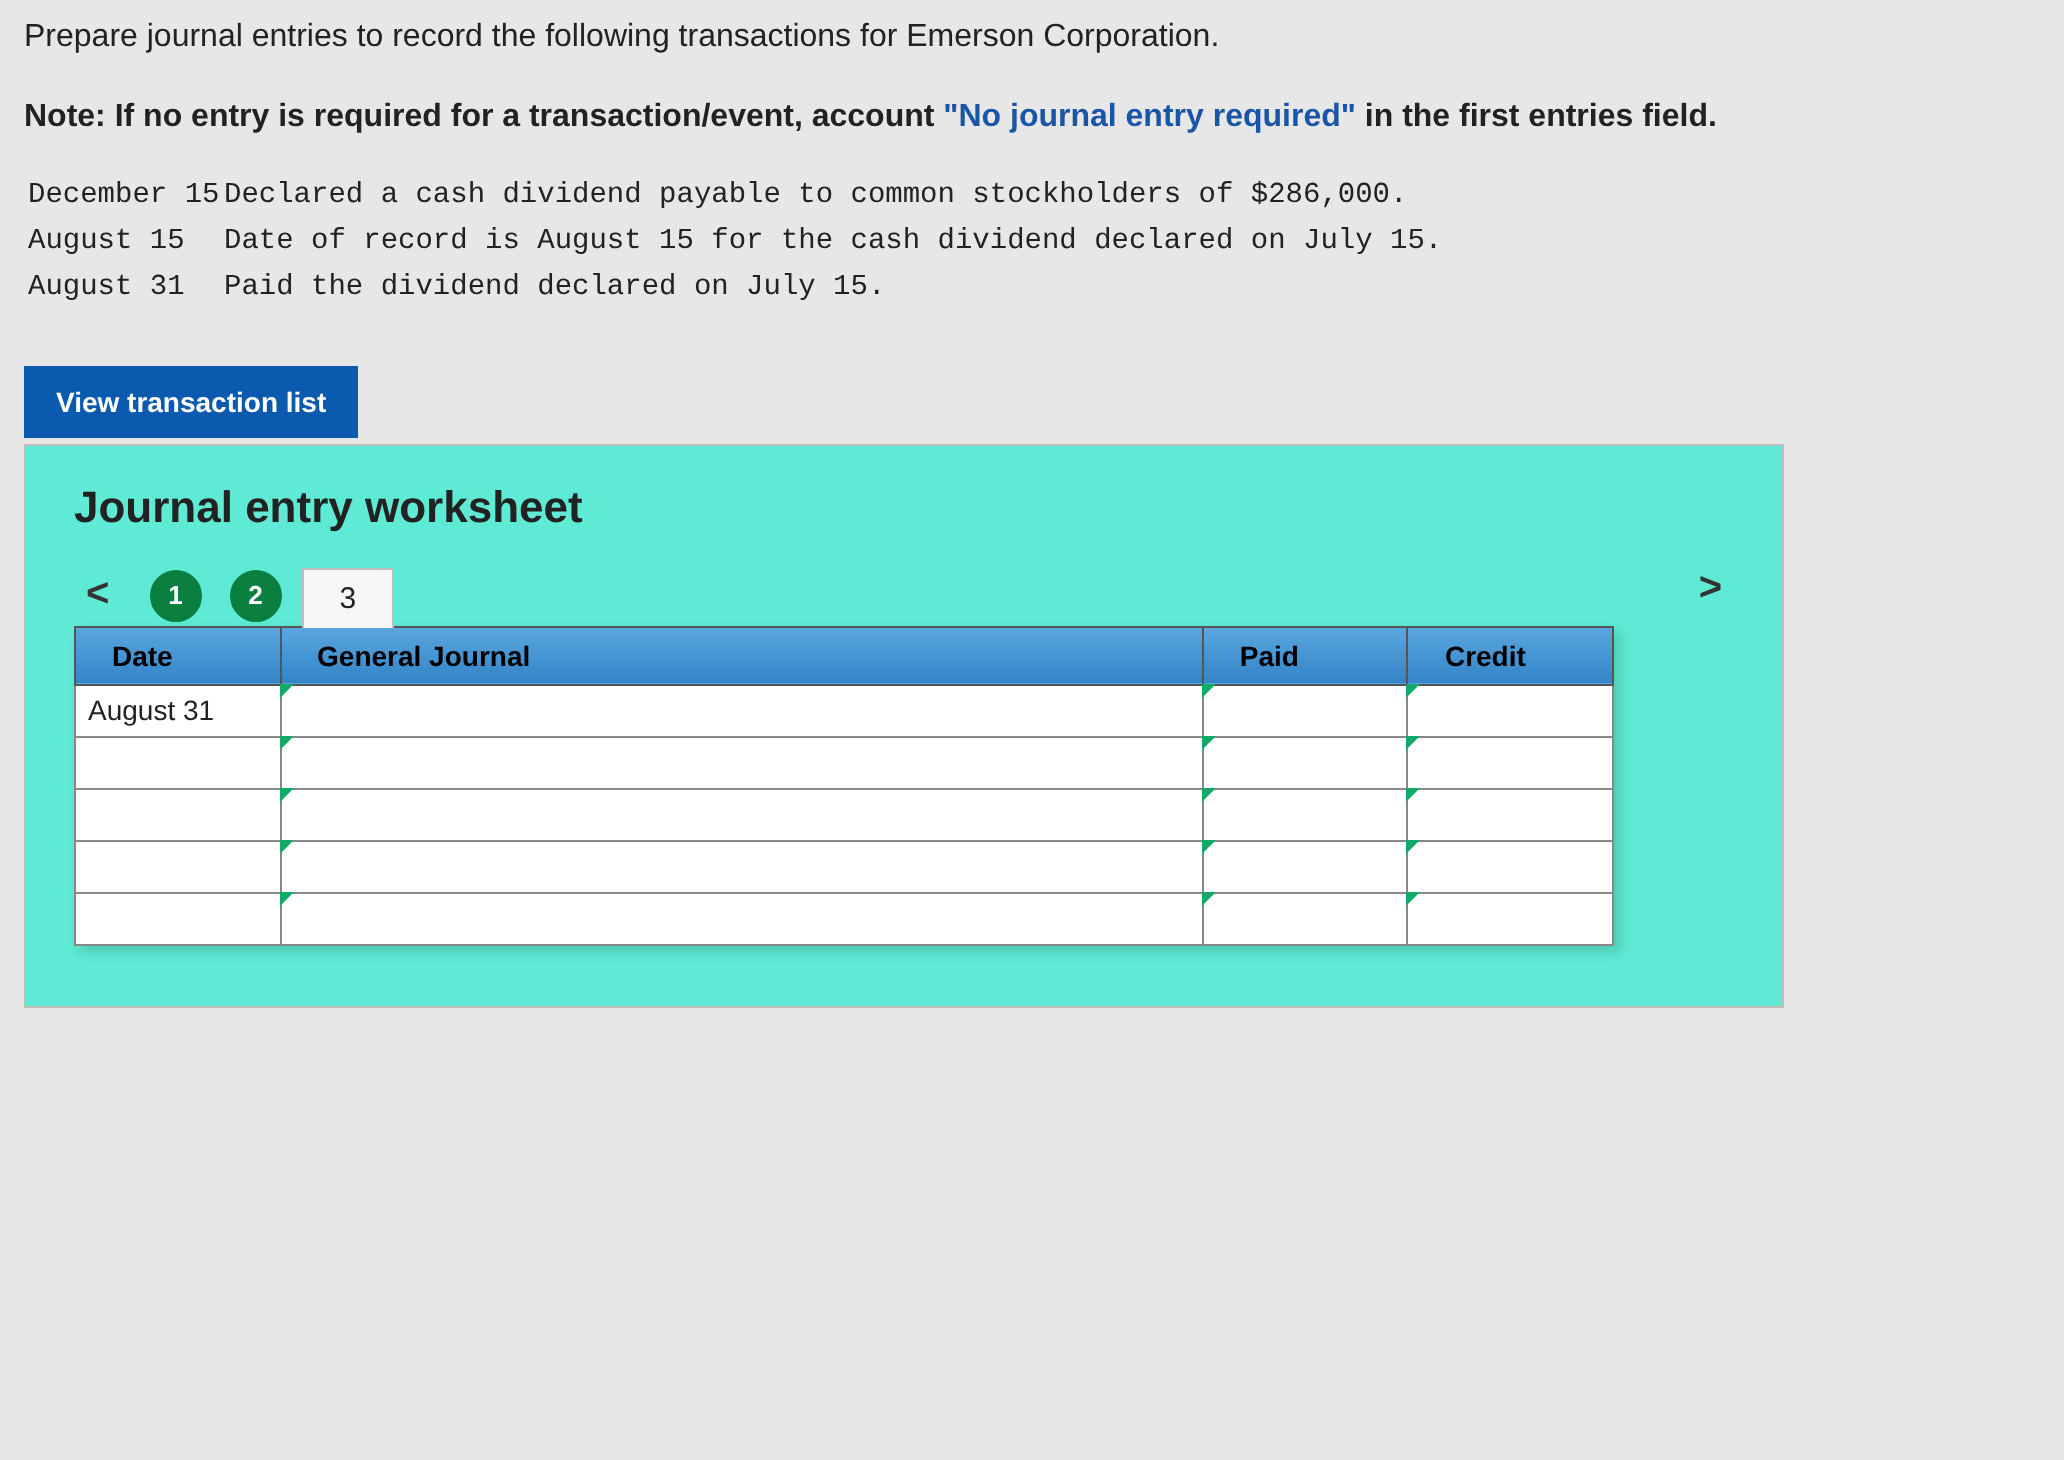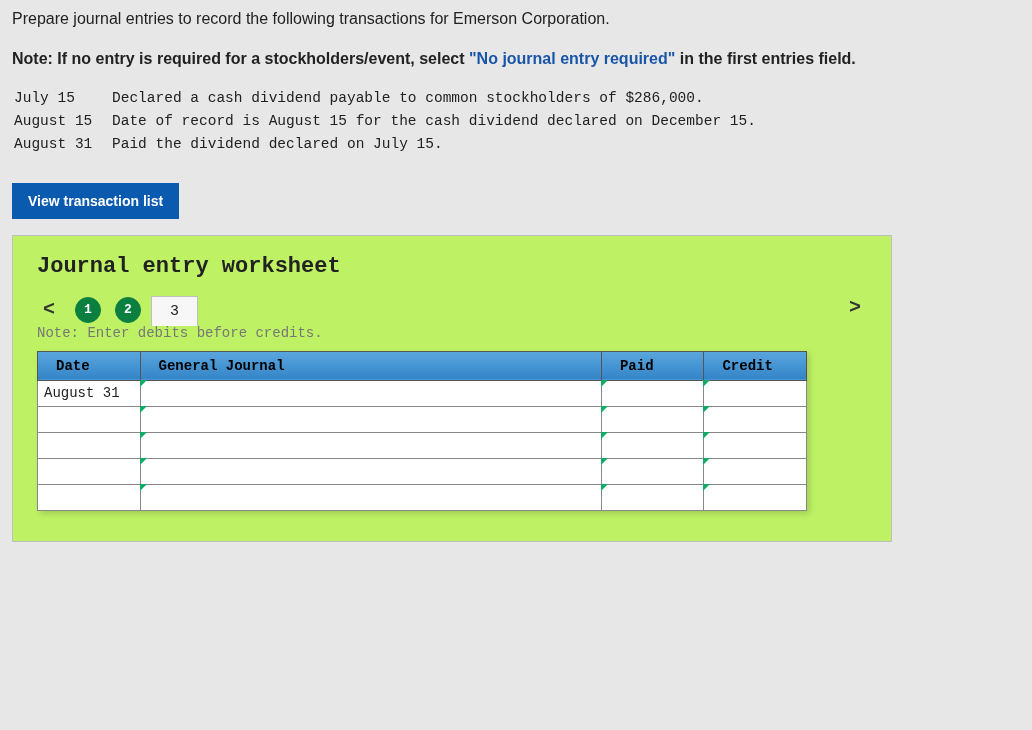--- a/index.html
+++ b/index.html
@@ -140,7 +140,7 @@
 
 <p class="intro">Prepare journal entries to record the following transactions for Emerson Corporation.</p>
 <p class="note-bold">
-  <span>Note: If no entry is required for a stockholders/event, select </span><span class="note-quoted">"No journal entry required"</span><span> in the first entries field.</span>
+  <span>Note: If no entry is required for a transaction/event, account </span><span class="note-quoted">"No journal entry required"</span><span> in the first entries field.</span>
 </p>
 
 <table class="txn-list">

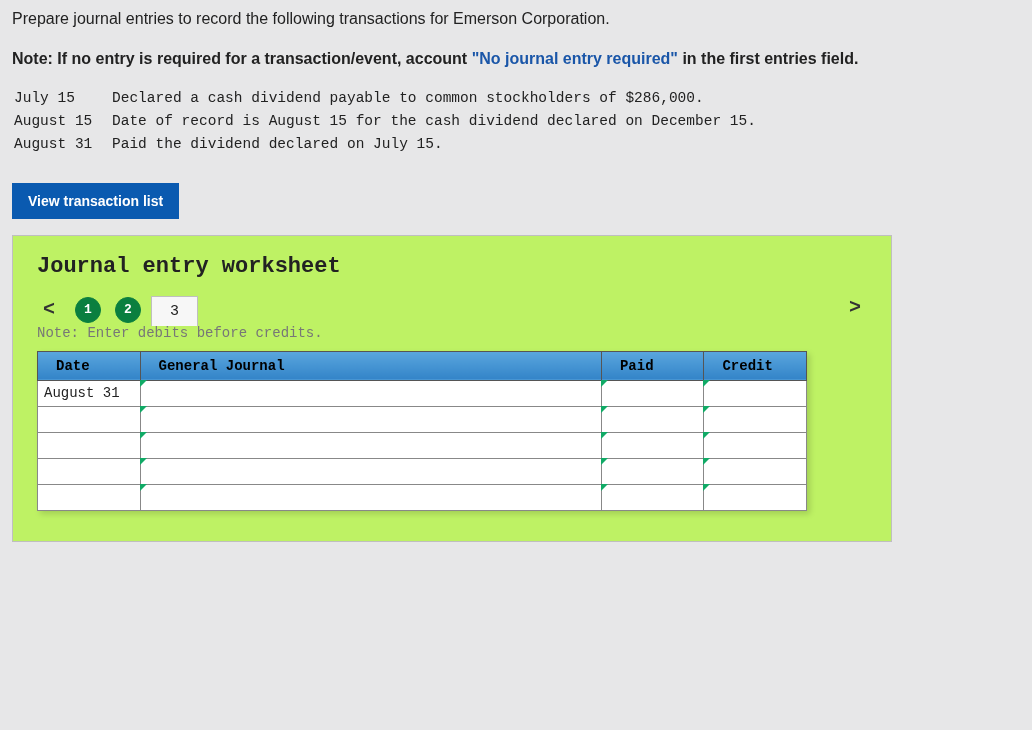--- a/index.html
+++ b/index.html
@@ -146,7 +146,7 @@
 <table class="txn-list">
   <tbody>
       <tr>
-    <td class="date">July 15</td>
+    <td class="date">December 15</td>
     <td>Declared a cash dividend payable to common stockholders of $286,000.</td>
   </tr>
   <tr>

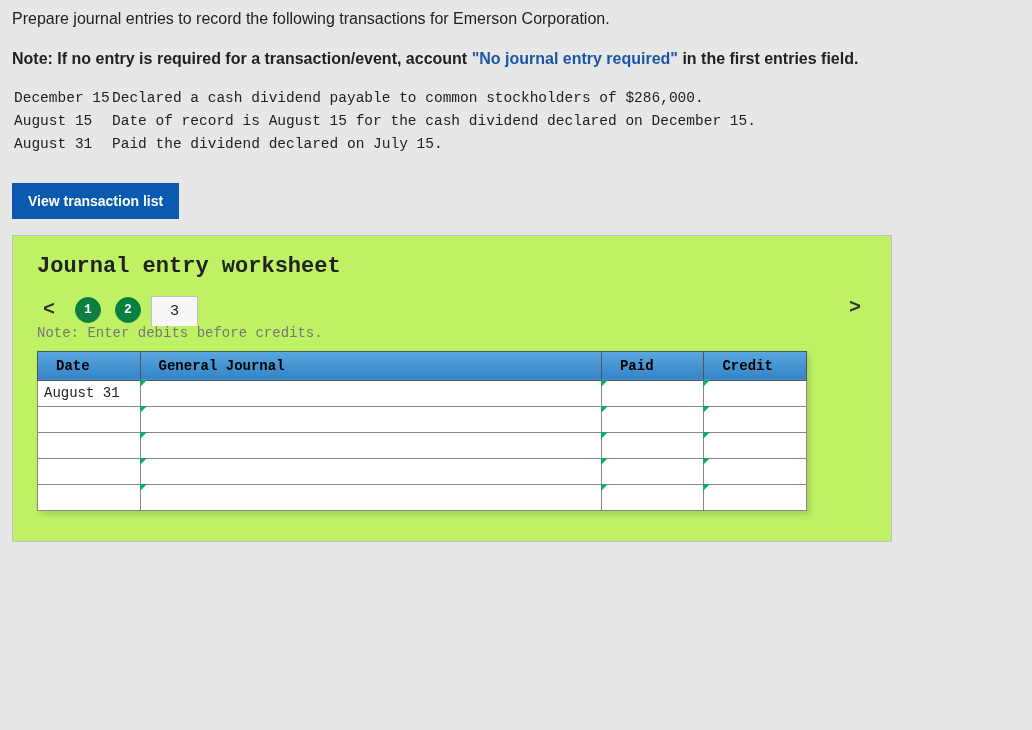--- a/index.html
+++ b/index.html
@@ -151,7 +151,7 @@
   </tr>
   <tr>
     <td class="date">August 15</td>
-    <td>Date of record is August 15 for the cash dividend declared on December 15.</td>
+    <td>Date of record is August 15 for the cash dividend declared on July 15.</td>
   </tr>
   <tr>
     <td class="date">August 31</td>

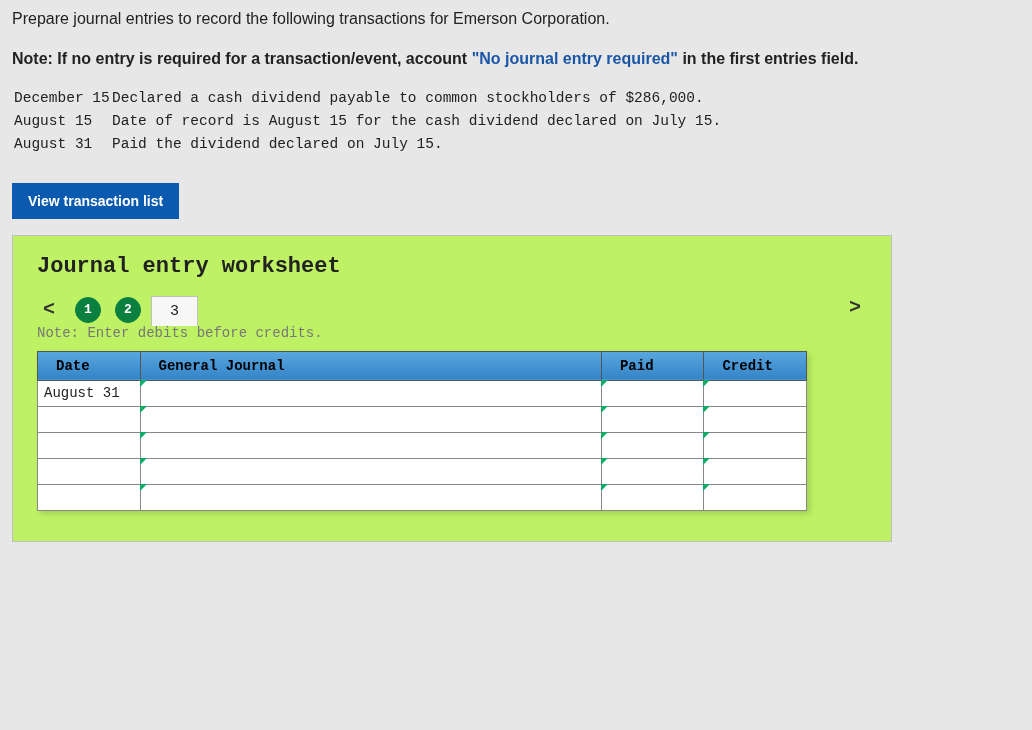--- a/index.html
+++ b/index.html
@@ -31,7 +31,7 @@
     padding: 10px 16px;
     border: none;
     cursor: pointer;
-    margin-bottom: 16px;
+    margin-bottom: 3px;
   }
   .panel {
     border: 1px solid #bfbfbf;

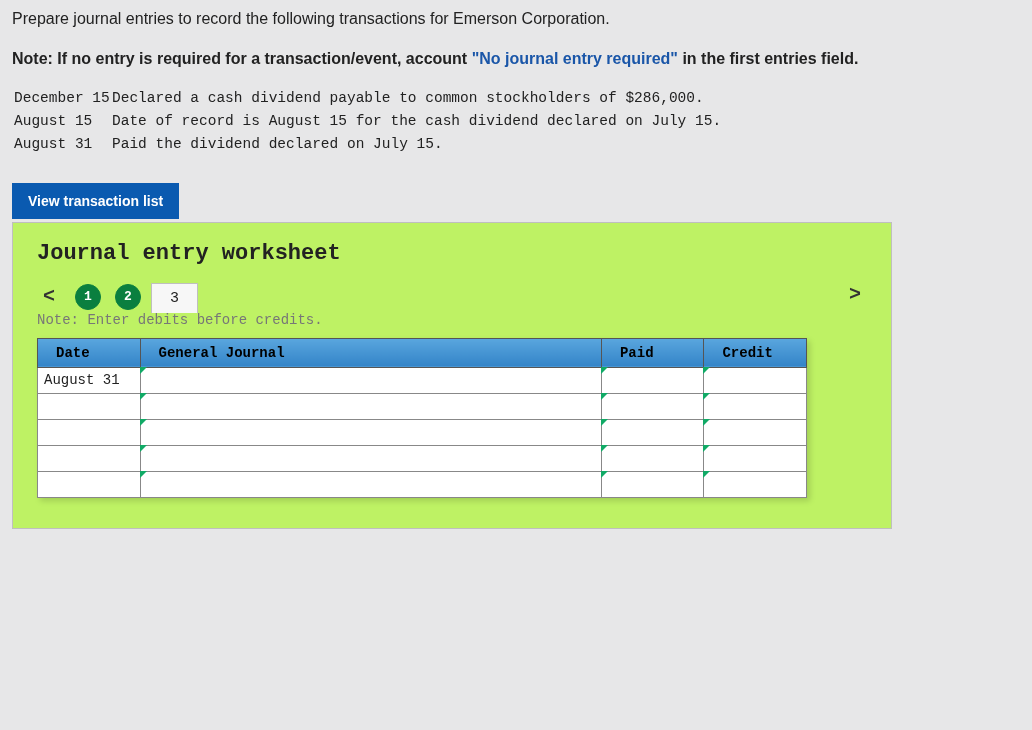--- a/index.html
+++ b/index.html
@@ -35,11 +35,10 @@
   }
   .panel {
     border: 1px solid #bfbfbf;
-    background: #bef264;
+    background: #5eead4;
     padding: 18px 24px 30px 24px;
     width: 880px;
     position: relative;
-    font-family: Liberation Mono, monospace;
   }
   .panel h2 {
     font-size: 22px;

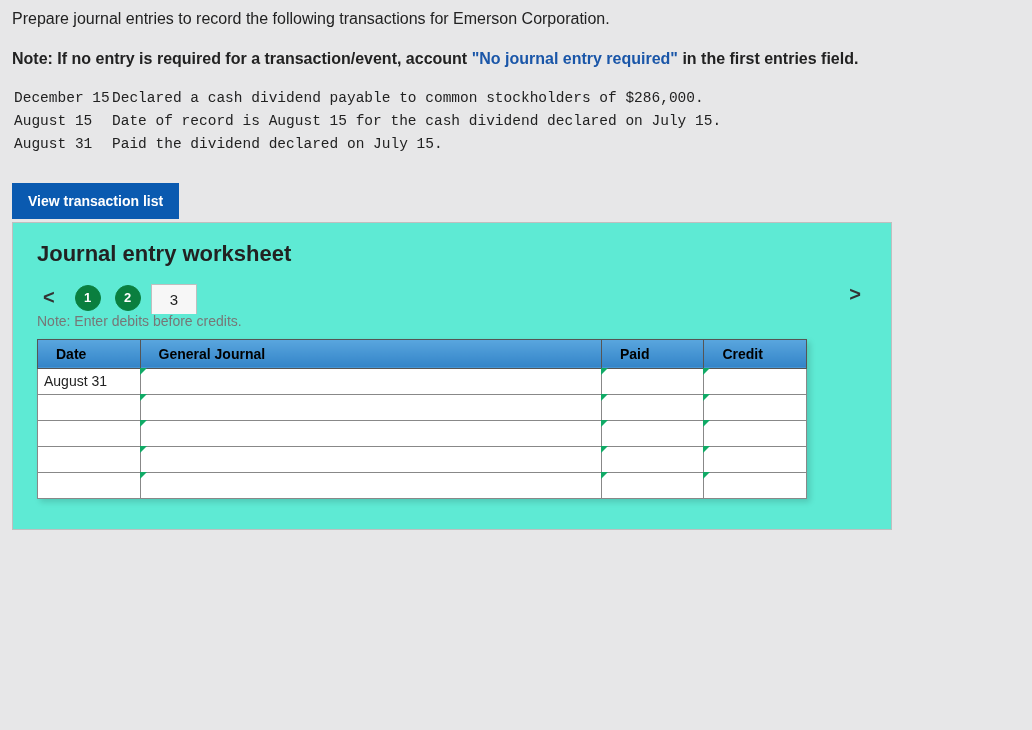--- a/index.html
+++ b/index.html
@@ -173,7 +173,6 @@
   <span class="chev chev-right">&gt;</span>
 
 
-  <p class="debits-note">Note: Enter debits before credits.</p>
 
   <table class="je">
     <thead>

